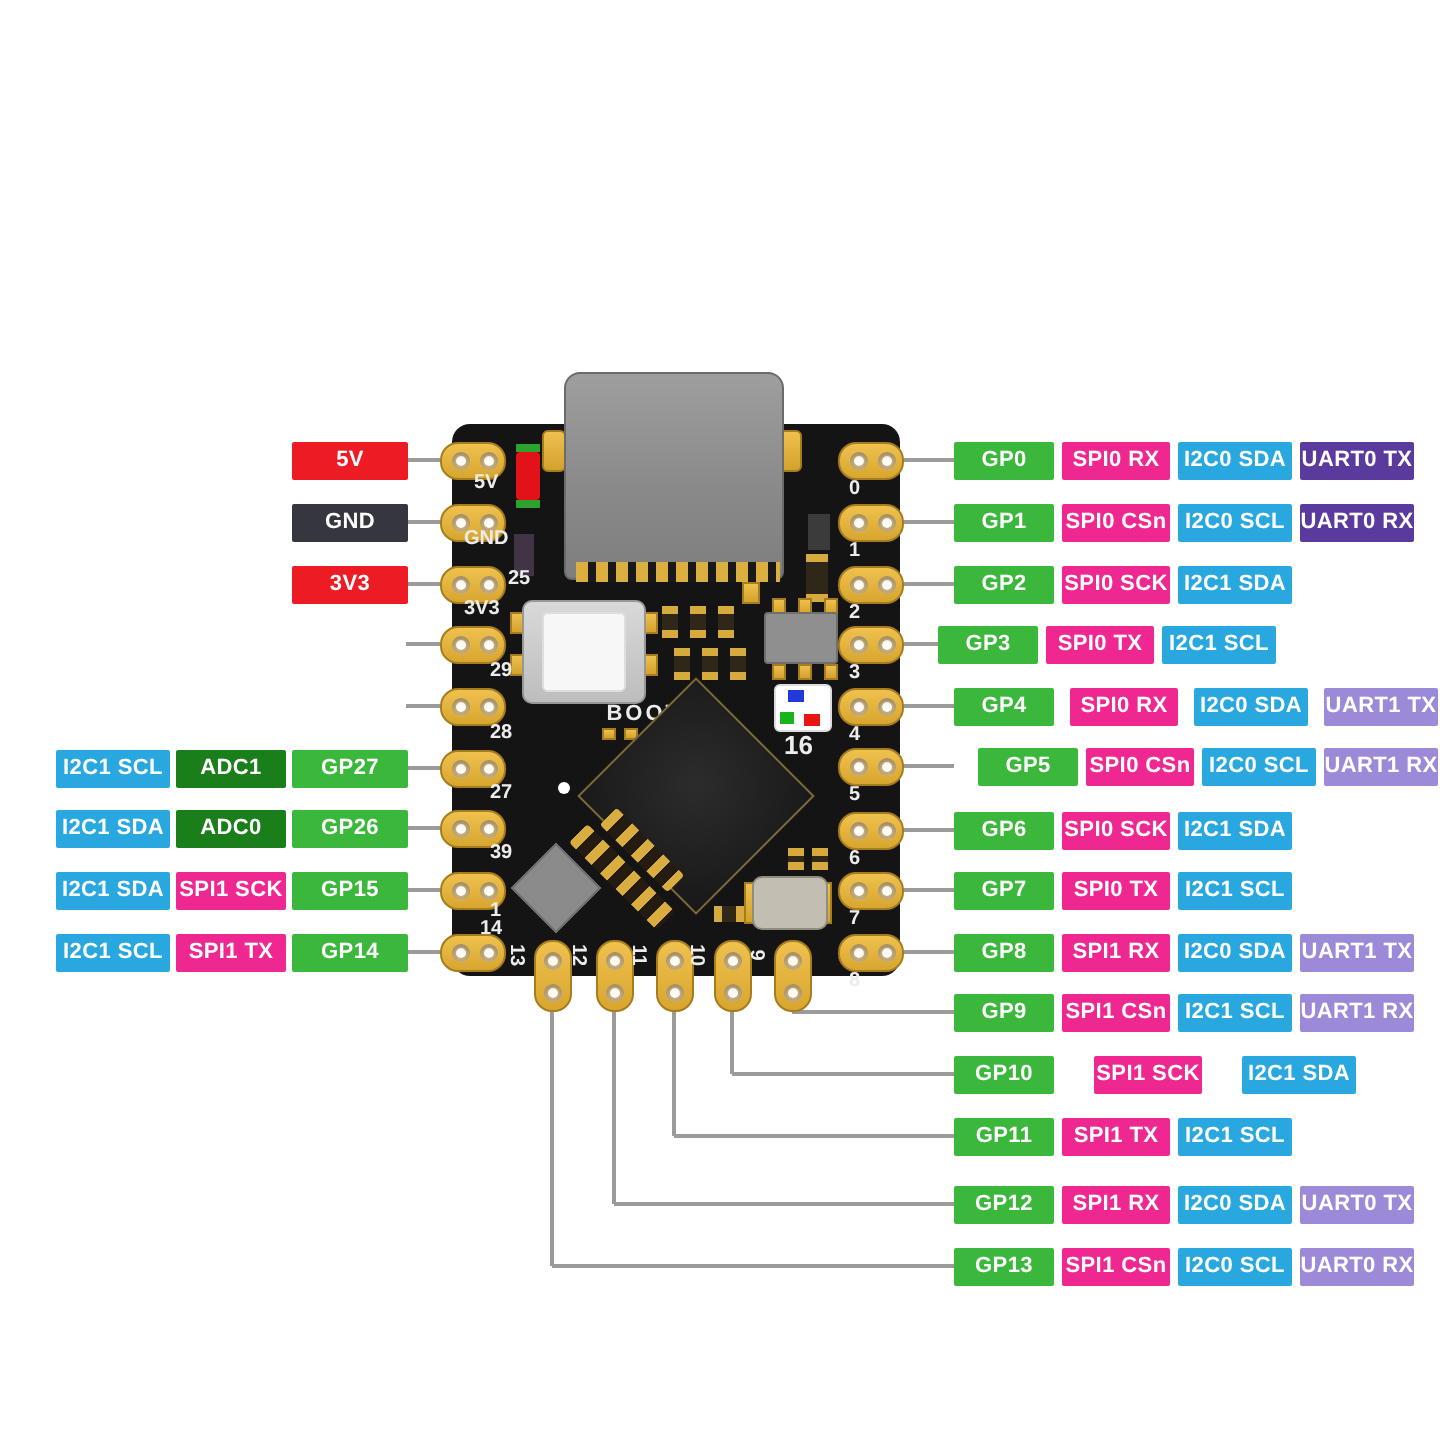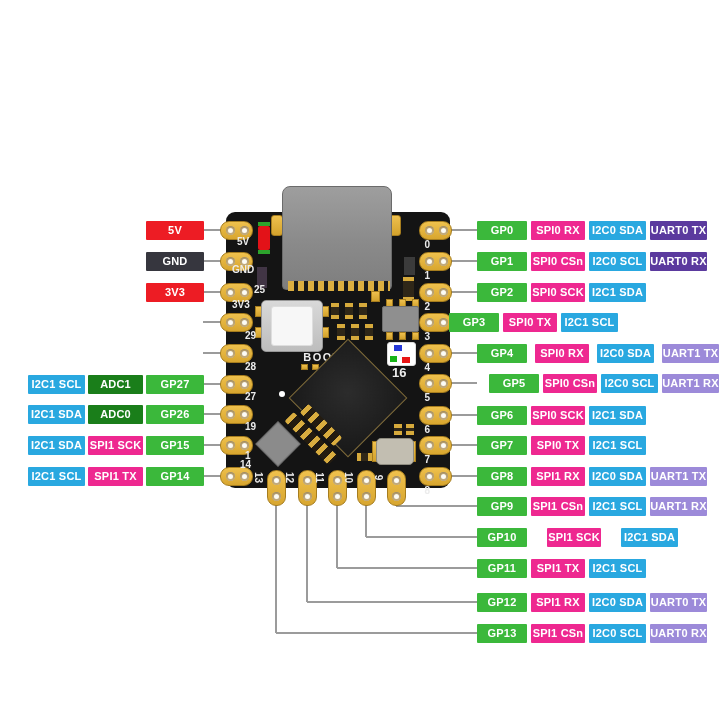--- a/index.html
+++ b/index.html
@@ -207,7 +207,7 @@
       <div class="hole" style="left: 5px; top: 4px; width: 9px; height: 9px;"></div>
       <div class="hole" style="left: 18.5px; top: 4px; width: 9px; height: 9px;"></div>
     </div>
-    <div class="row" style="left: 449px; top: 312.5px; gap: 4px;">
+    <div class="row" style="left: 469px; top: 312.5px; gap: 4px;">
       <div class="pin-label" style="width: 50px; background: rgb(59, 184, 59);">GP3</div>
       <div class="pin-label" style="width: 54px; background: rgb(238, 40, 144);">SPI0 TX</div>
       <div class="pin-label" style="width: 57px; background: rgb(41, 168, 224);">I2C1 SCL</div>

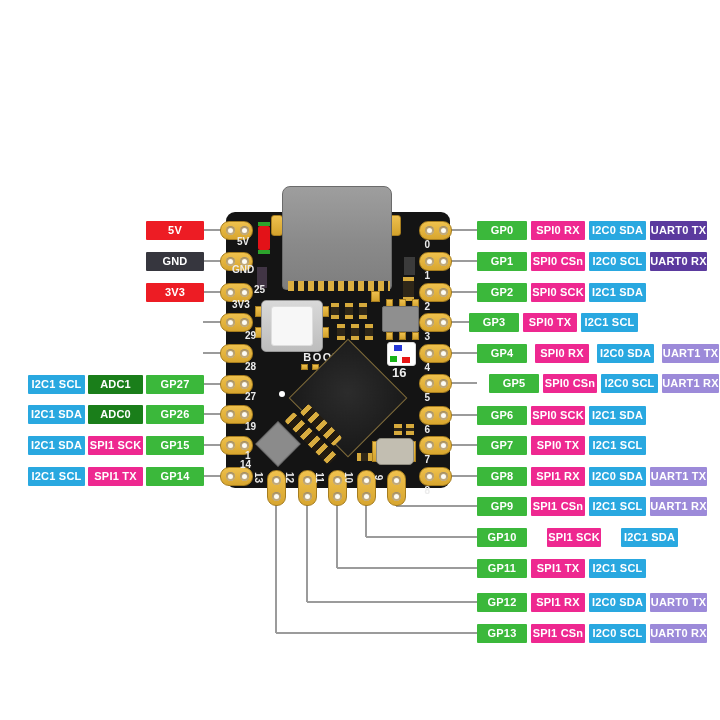--- a/index.html
+++ b/index.html
@@ -330,7 +330,7 @@
     <div class="silk" style="left: 245px; top: 330px;">29</div>
     <div class="silk" style="left: 245px; top: 361px;">28</div>
     <div class="silk" style="left: 245px; top: 391px;">27</div>
-    <div class="silk" style="left: 245px; top: 421px;">19</div>
+    <div class="silk" style="left: 245px; top: 421px;">39</div>
     <div class="silk" style="left: 245px; top: 450px;">1</div>
     <div class="silk" style="left: 240px; top: 459px;">14</div>
     <div class="silk" style="left: 414px; top: 239px; width: 16px; text-align: right;">0</div>

